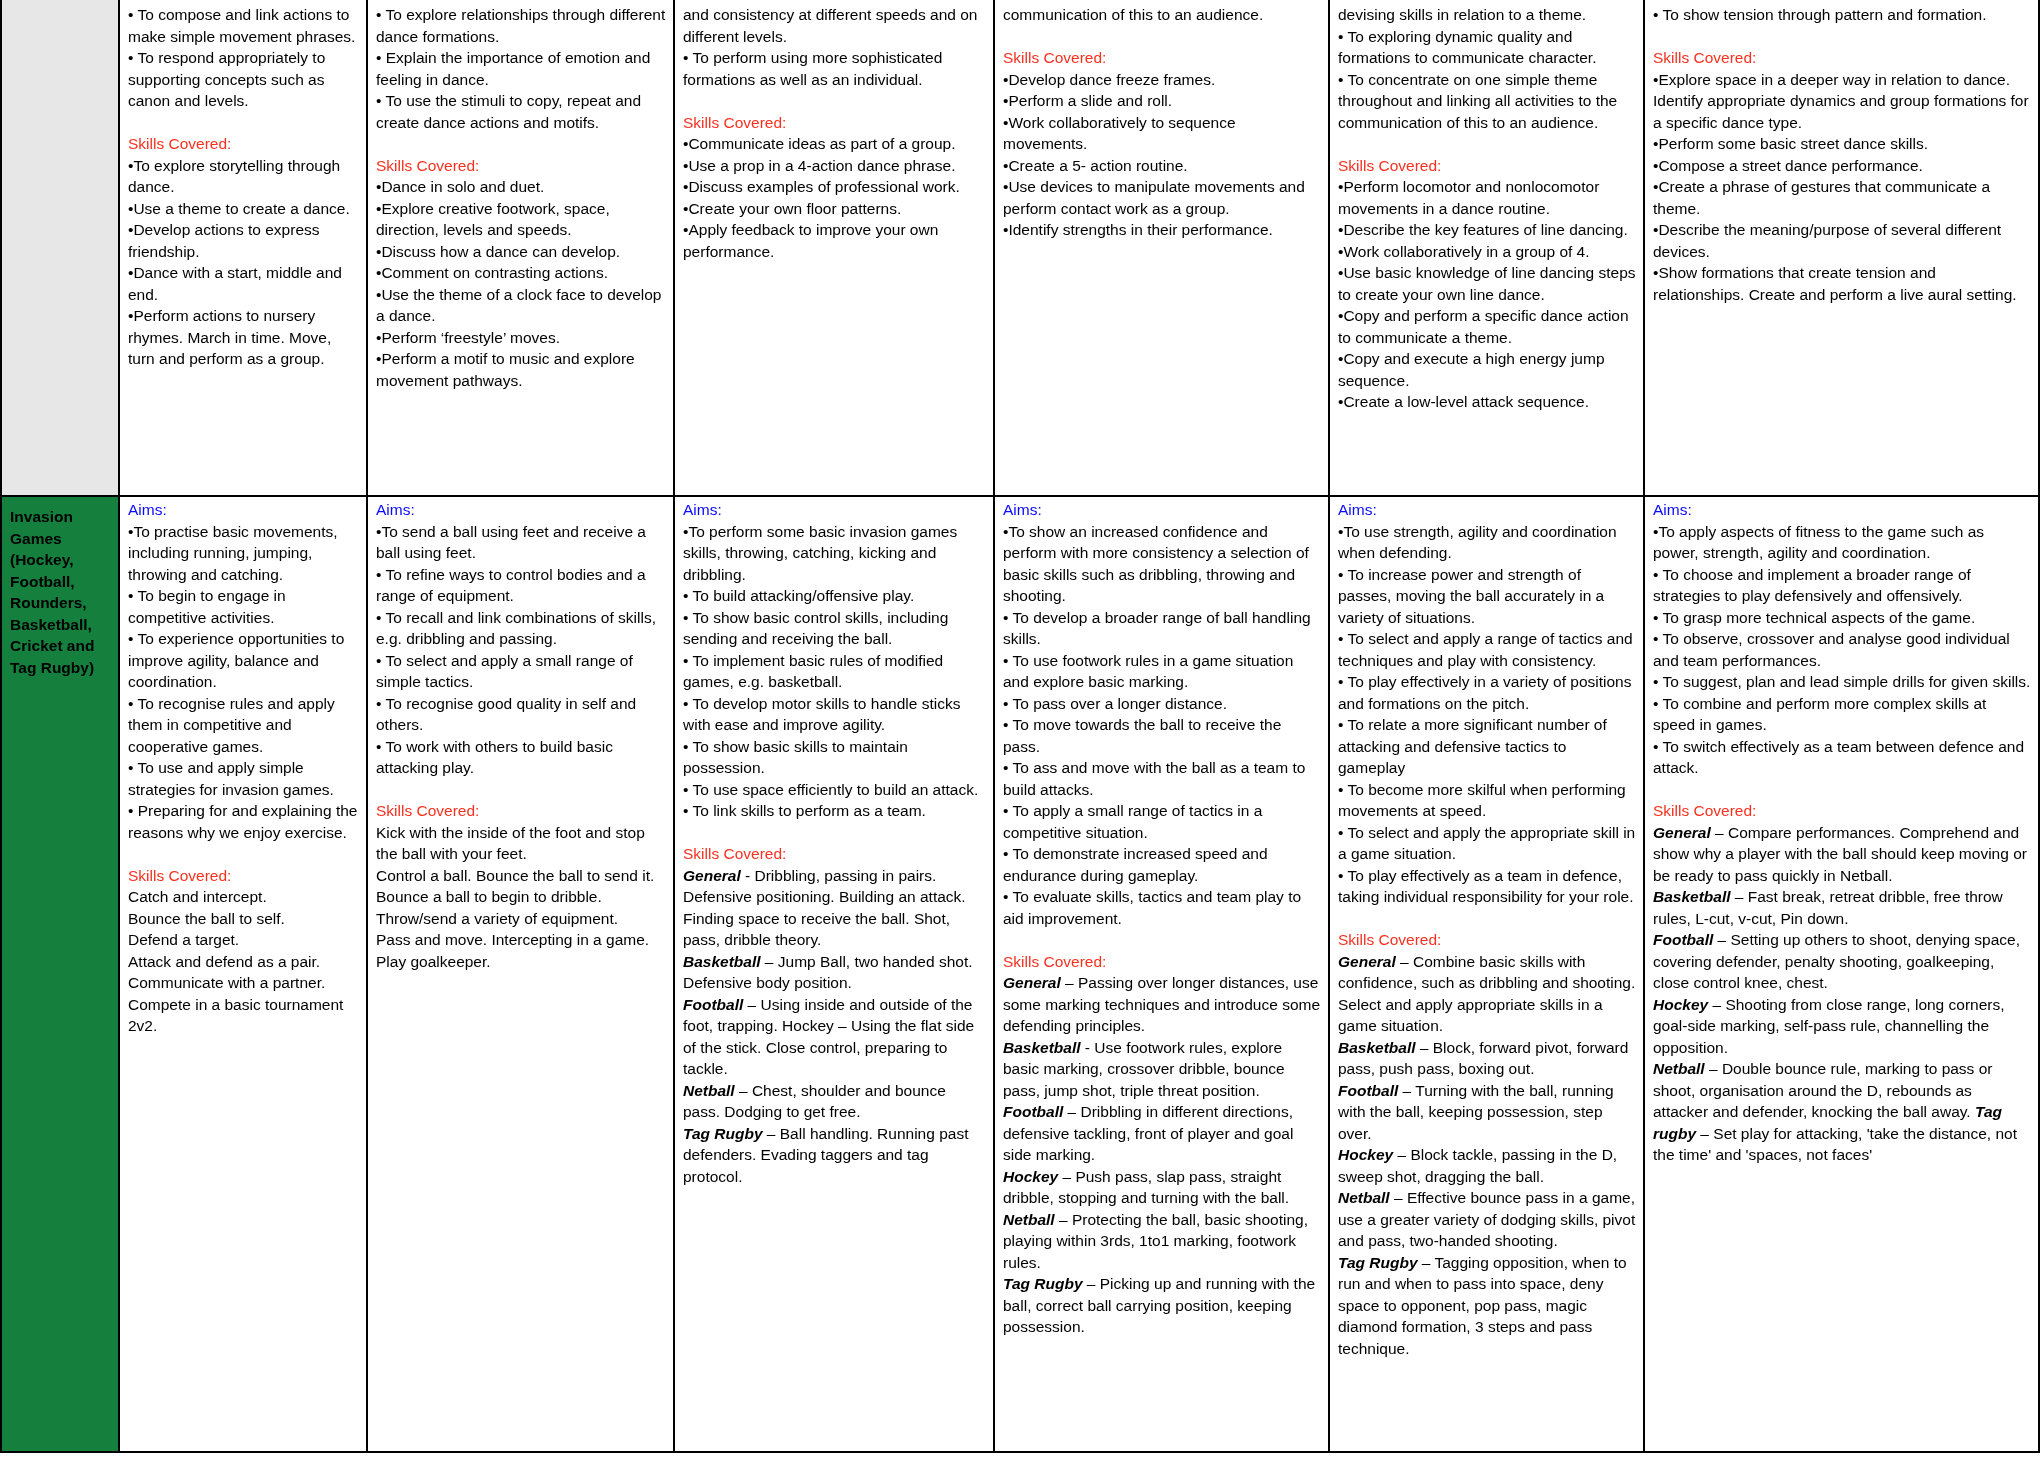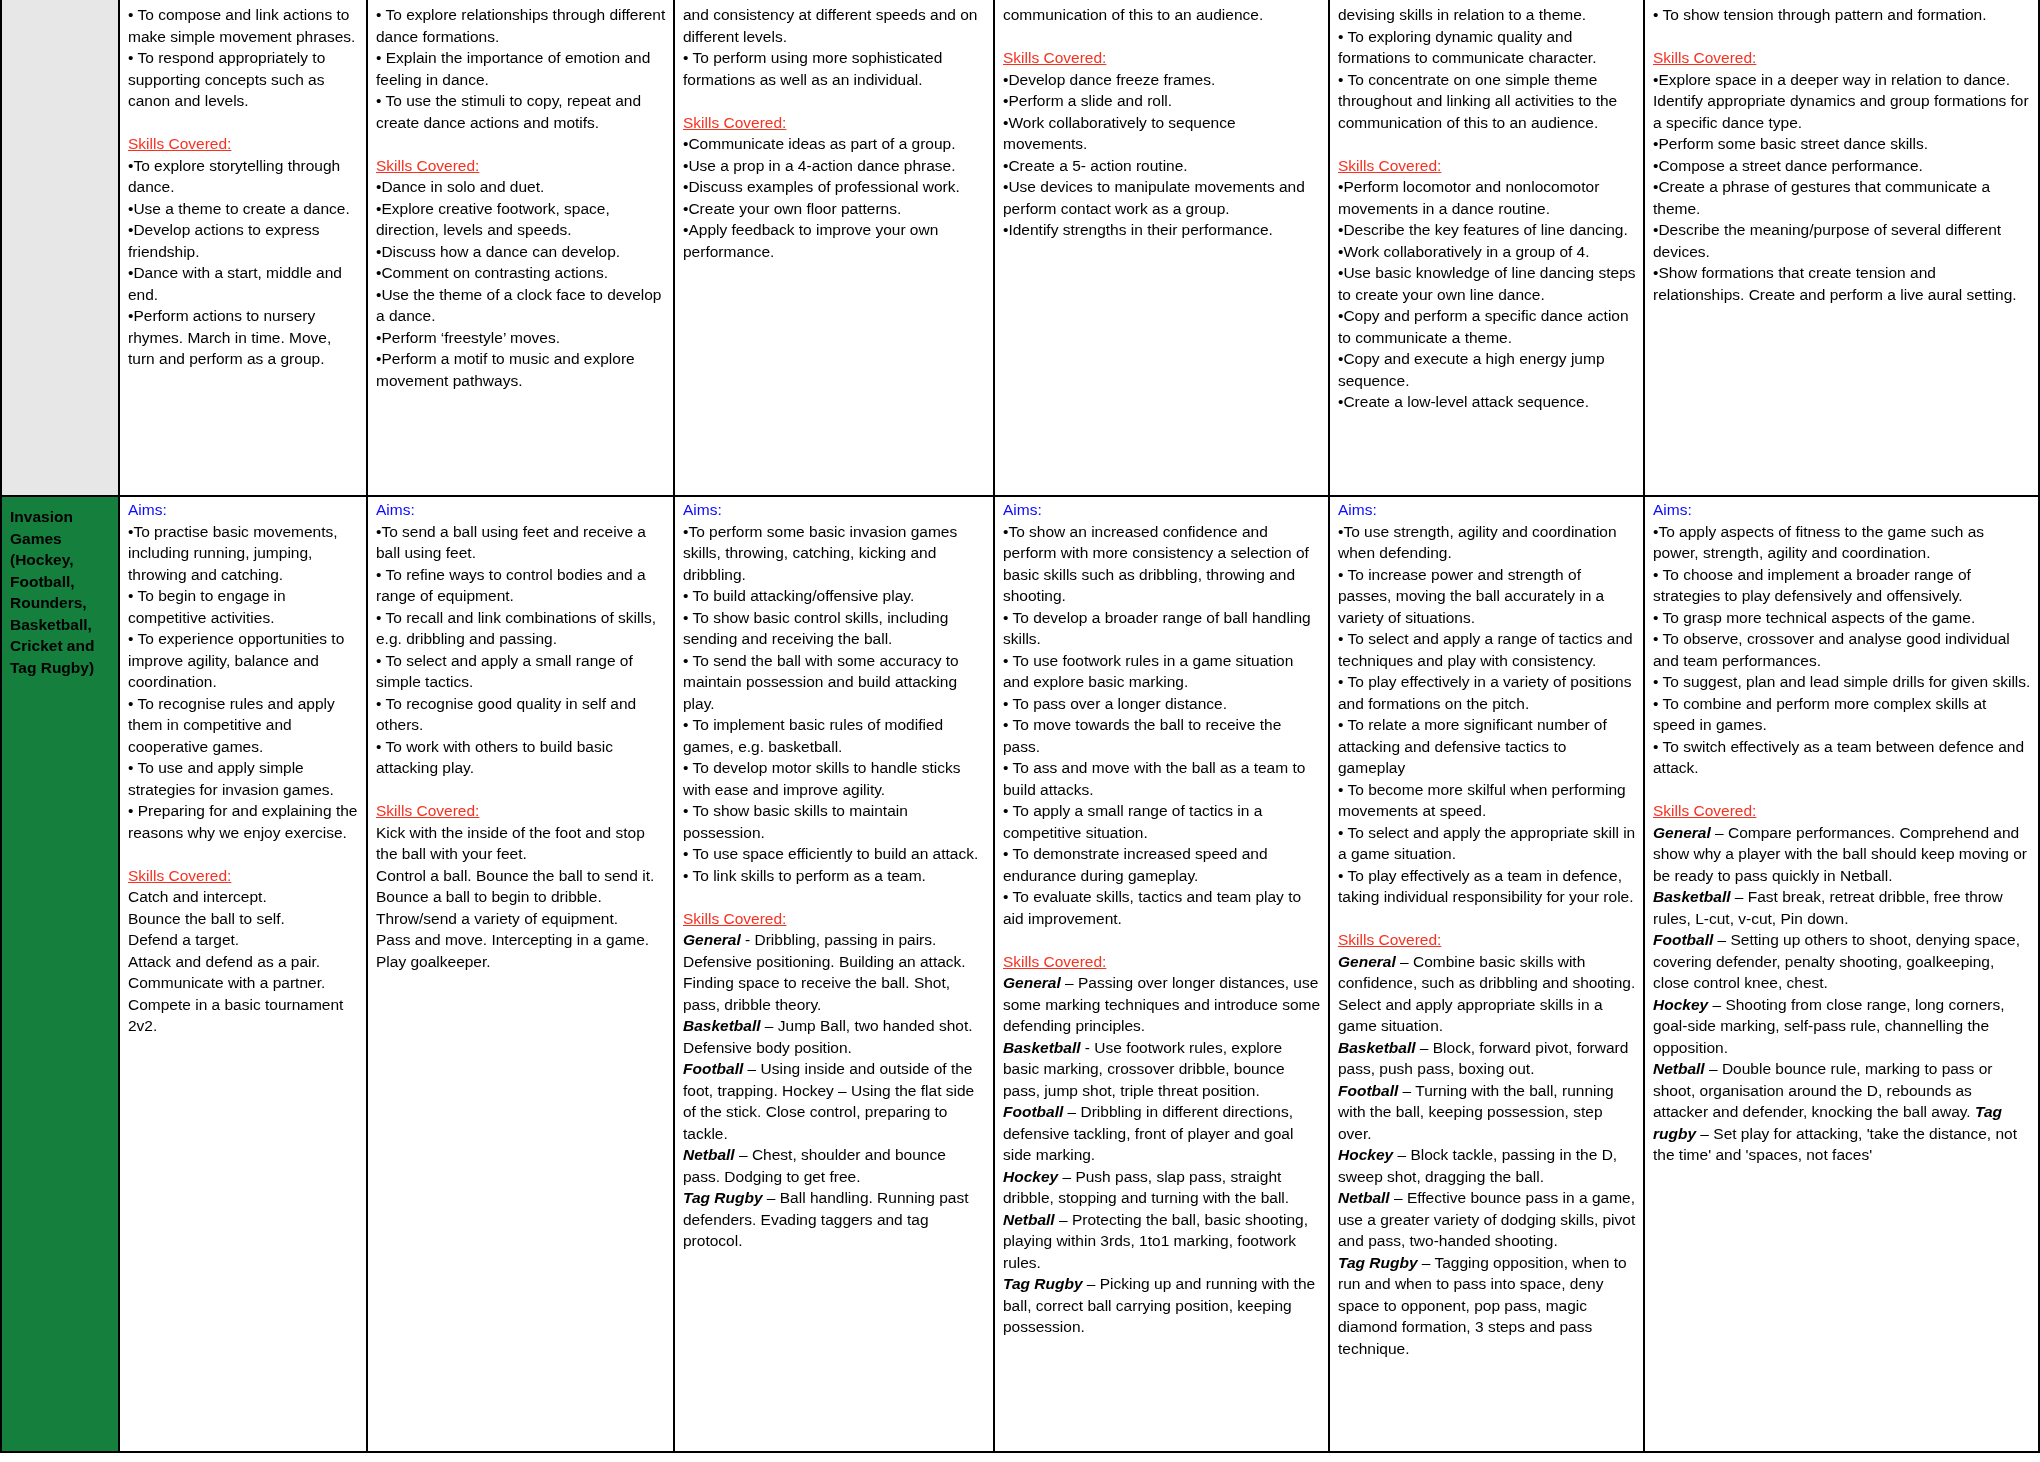--- a/index.html
+++ b/index.html
@@ -17,7 +17,7 @@
   .para{margin:0;}
   .para.gap{white-space:pre;}
   .para.aims{color:var(--aims-color,#0a0afe);}
-  .para.skills{color:var(--skills-color,#f73120);text-decoration:underline;}
+  .para.skills{color:var(--skills-color,#f73120);}
   b,.b{font-weight:bold;font-style:italic;}
 </style>
 </head>

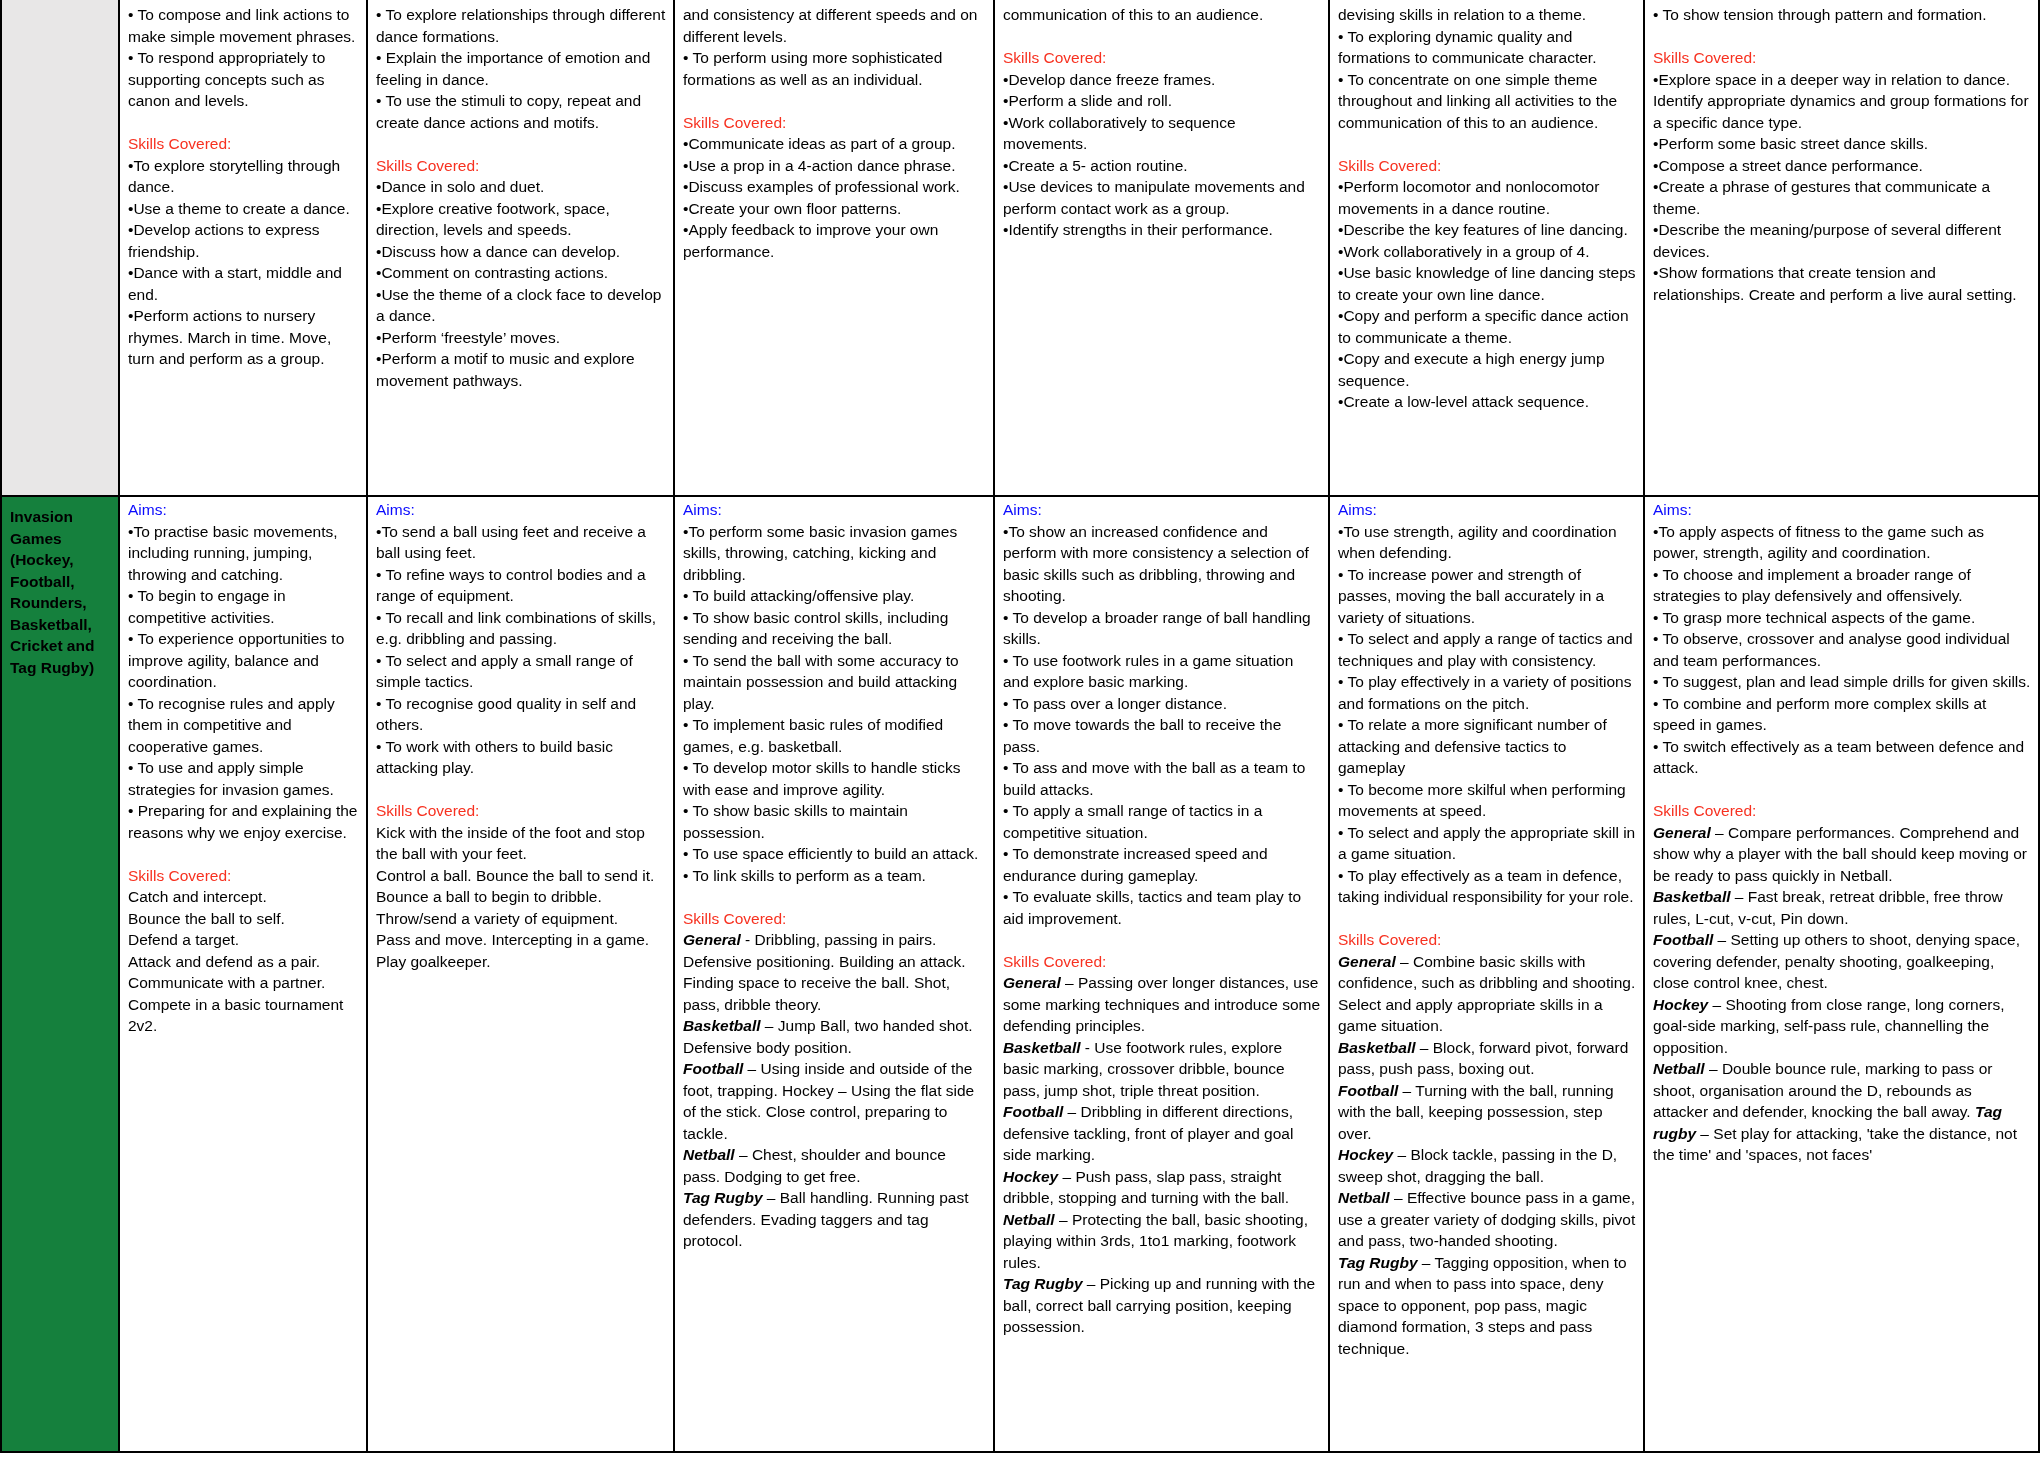--- a/index.html
+++ b/index.html
@@ -138,7 +138,6 @@
       <div class="para">•To perform some basic invasion games skills, throwing, catching, kicking and dribbling.</div>
       <div class="para">• To build attacking/offensive play.</div>
       <div class="para">• To show basic control skills, including sending and receiving the ball.</div>
-      <div class="para">• To send the ball with some accuracy to maintain possession and build attacking play.</div>
       <div class="para">• To implement basic rules of modified games, e.g. basketball.</div>
       <div class="para">• To develop motor skills to handle sticks with ease and improve agility.</div>
       <div class="para">• To show basic skills to maintain possession.</div>

